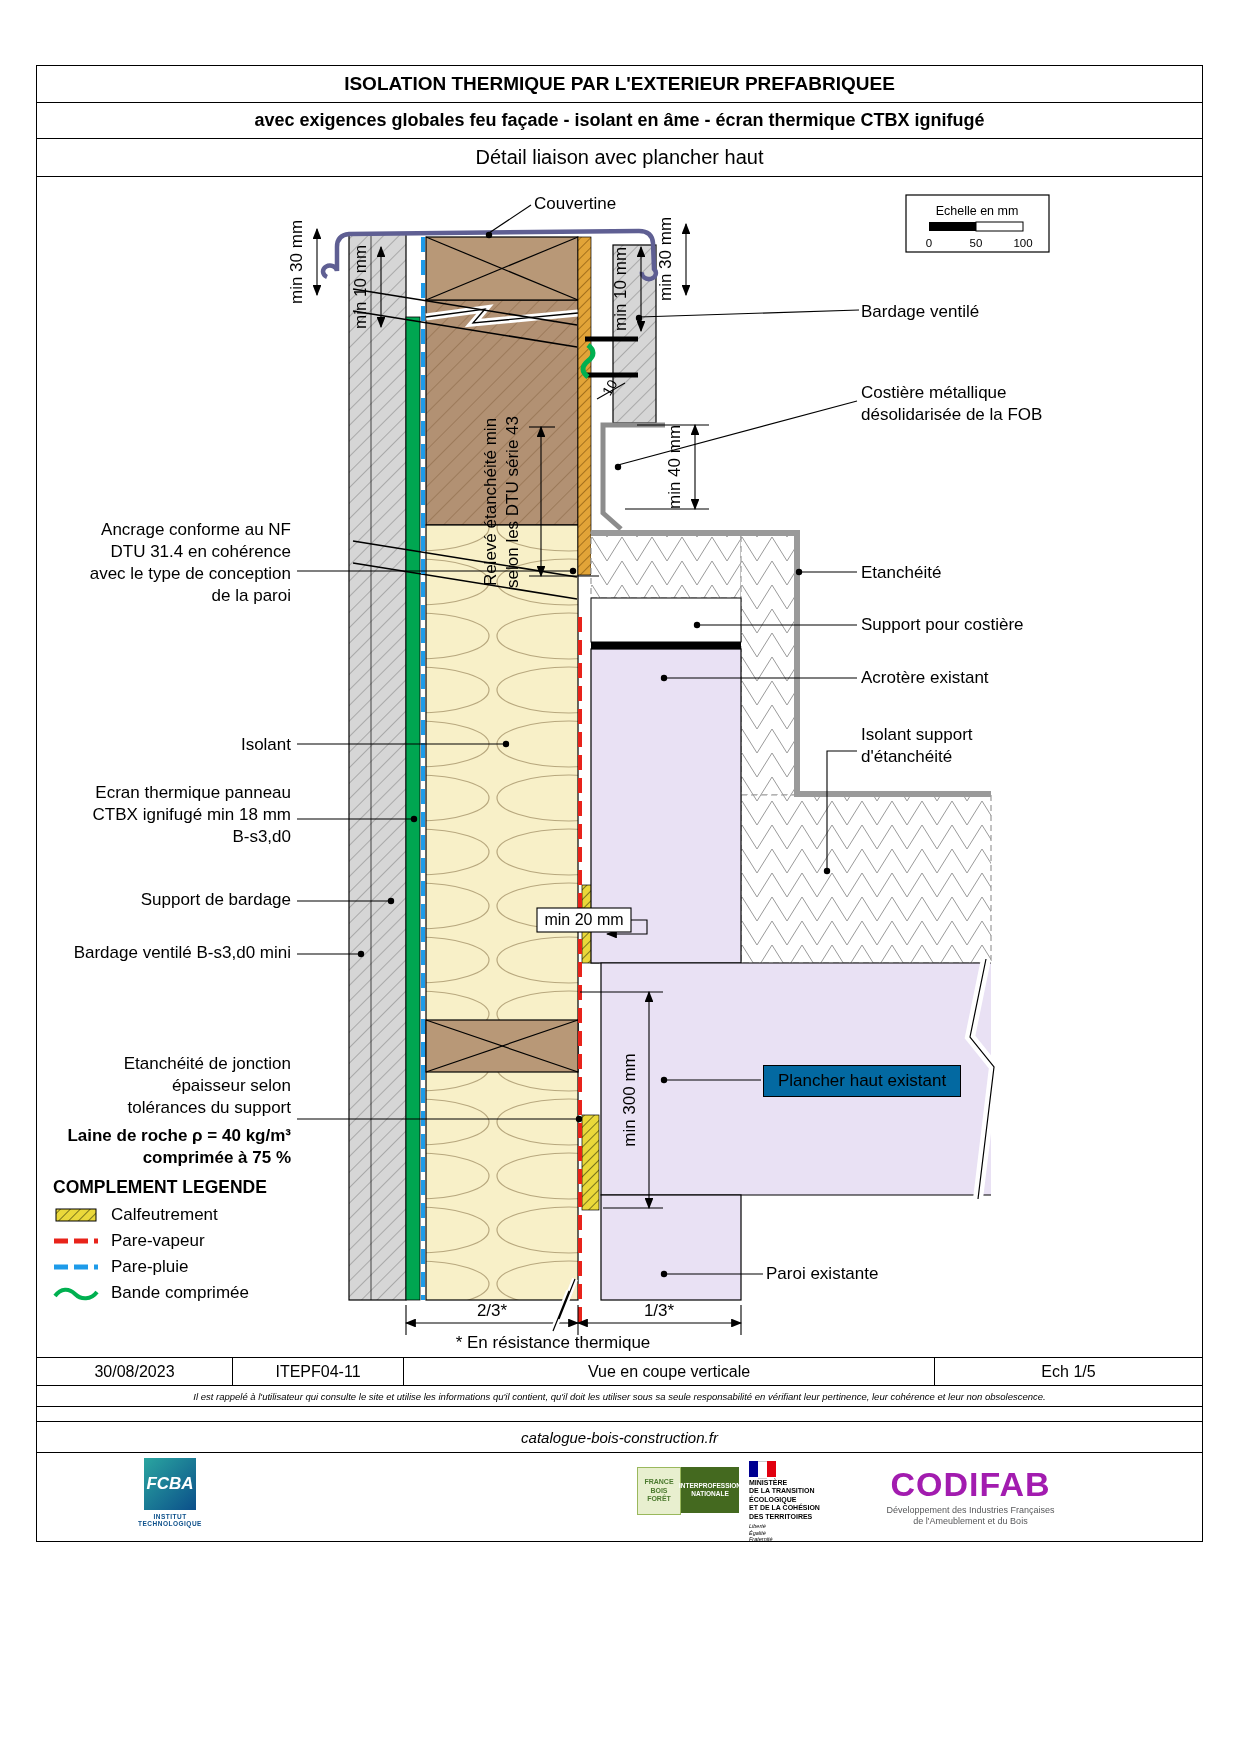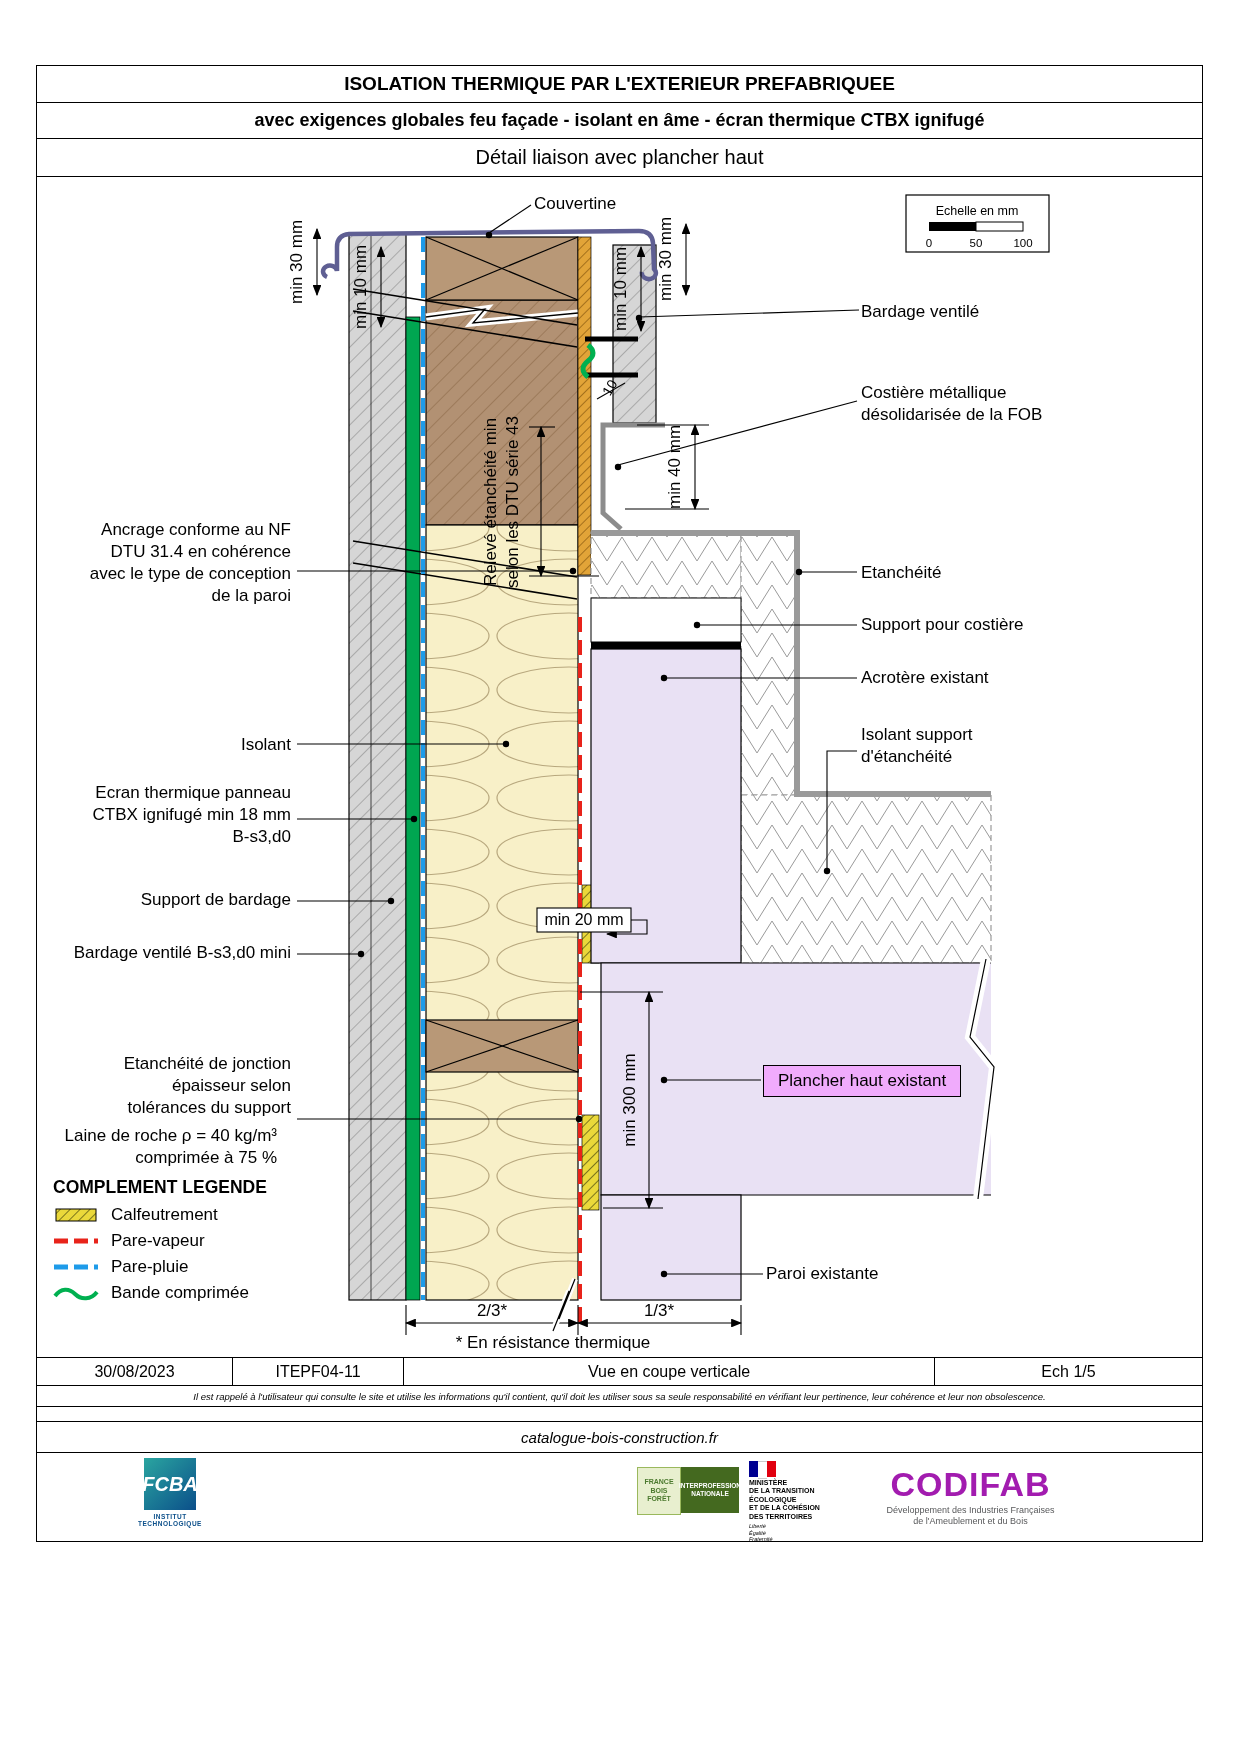--- a/index.html
+++ b/index.html
@@ -14,7 +14,7 @@
   .draw-svg{position:absolute;left:0;top:0;}
   .lbl{position:absolute;font-size:17px;line-height:1.29;white-space:pre-line;}
   .left-col{width:240px;text-align:right;}
-  .boxed{background:#f0abfc;border:1.5px solid #000;display:flex;align-items:center;justify-content:center;white-space:nowrap;}
+  .boxed{background:#0369a1;border:1.5px solid #000;display:flex;align-items:center;justify-content:center;white-space:nowrap;}
   .legend{position:absolute;left:16px;top:1000px;}
   .legend-title{font-size:17.5px;font-weight:bold;margin-bottom:4px;}
   .legend-row{display:flex;align-items:center;gap:12px;height:26px;}

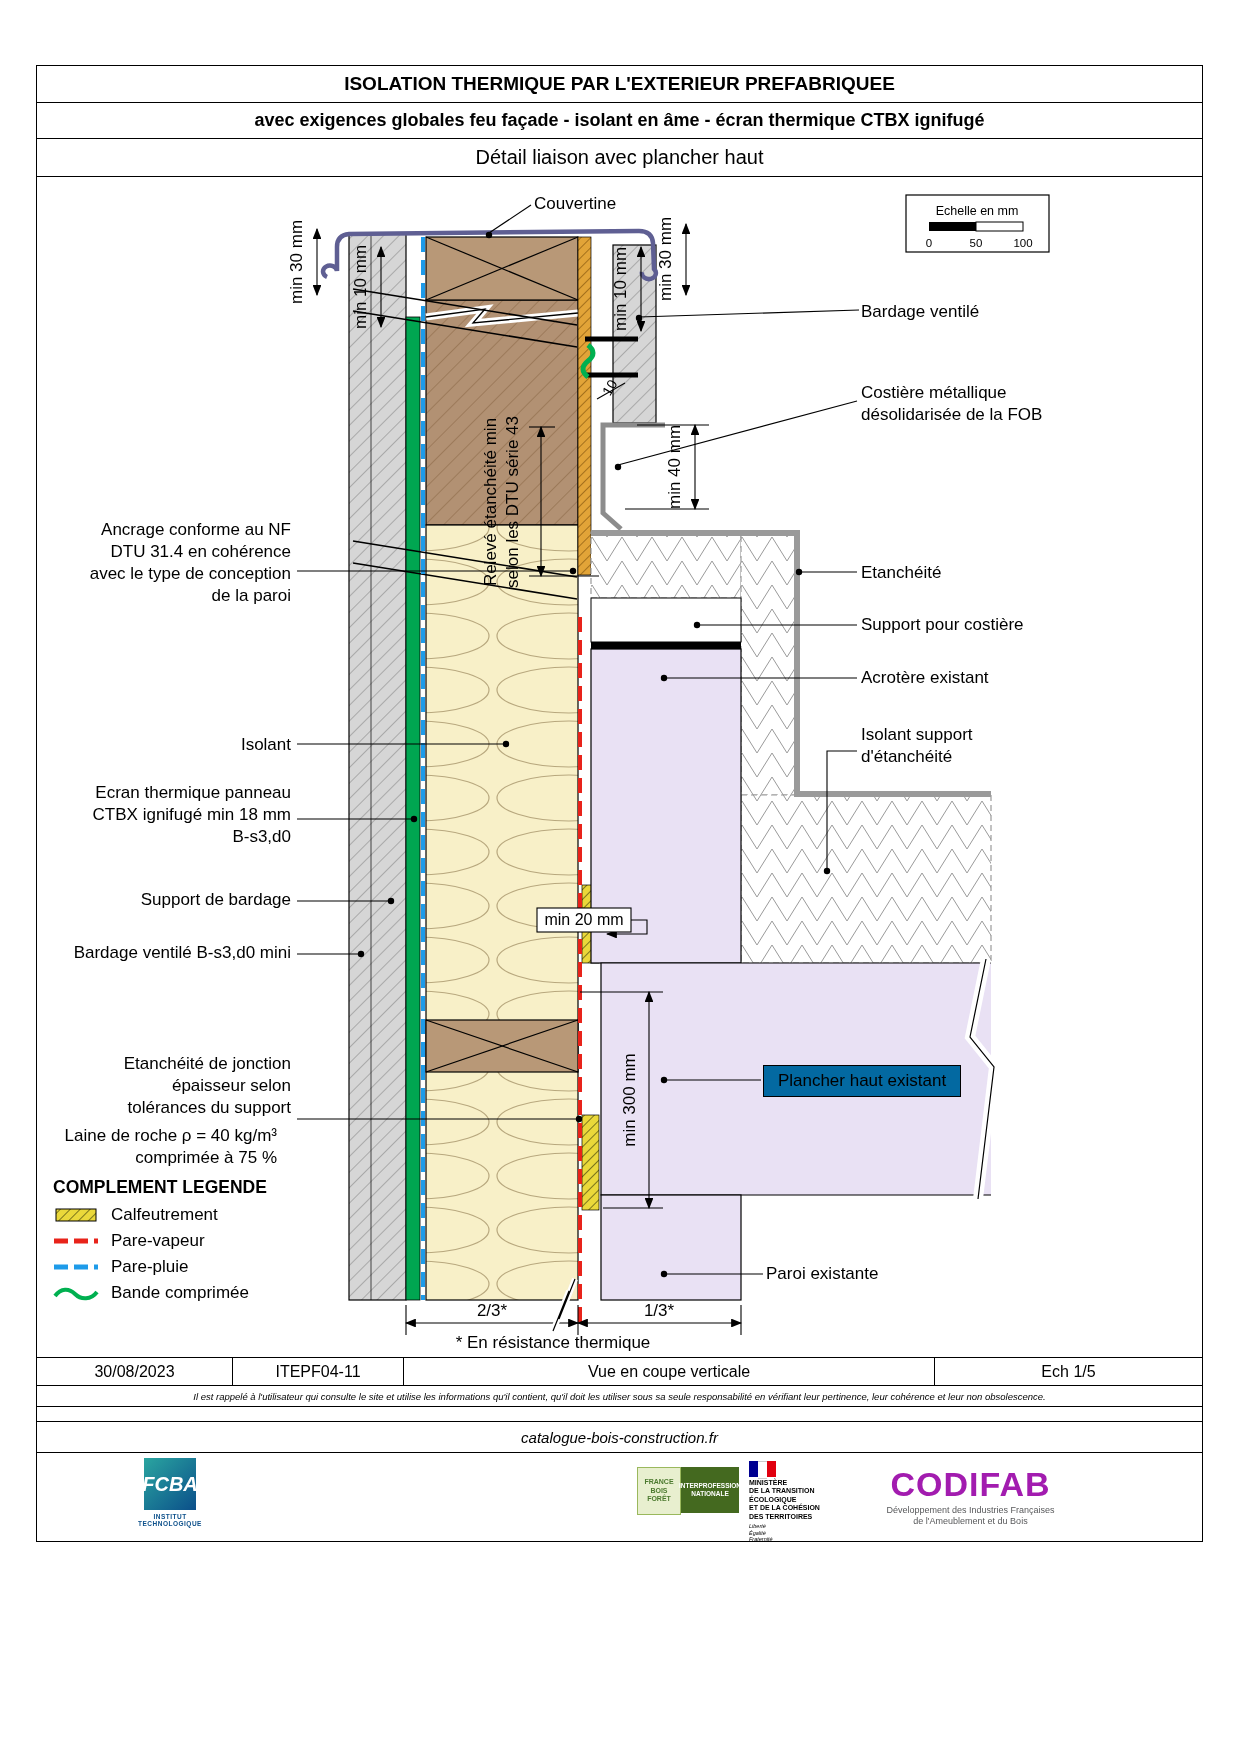--- a/index.html
+++ b/index.html
@@ -278,7 +278,7 @@
       <div class="lbl left-col" style="left:14px;top:876px;">Etanchéité de jonction
 épaisseur selon
 tolérances du support</div>
-      <div class="lbl left-col" style="left:0;top:948px;">Laine de roche ρ = 40 kg/m³
+      <div class="lbl left-col" style="left:14px;top:948px;font-weight:bold;">Laine de roche ρ = 40 kg/m³
 comprimée à 75 %</div>
 
       <div class="legend">

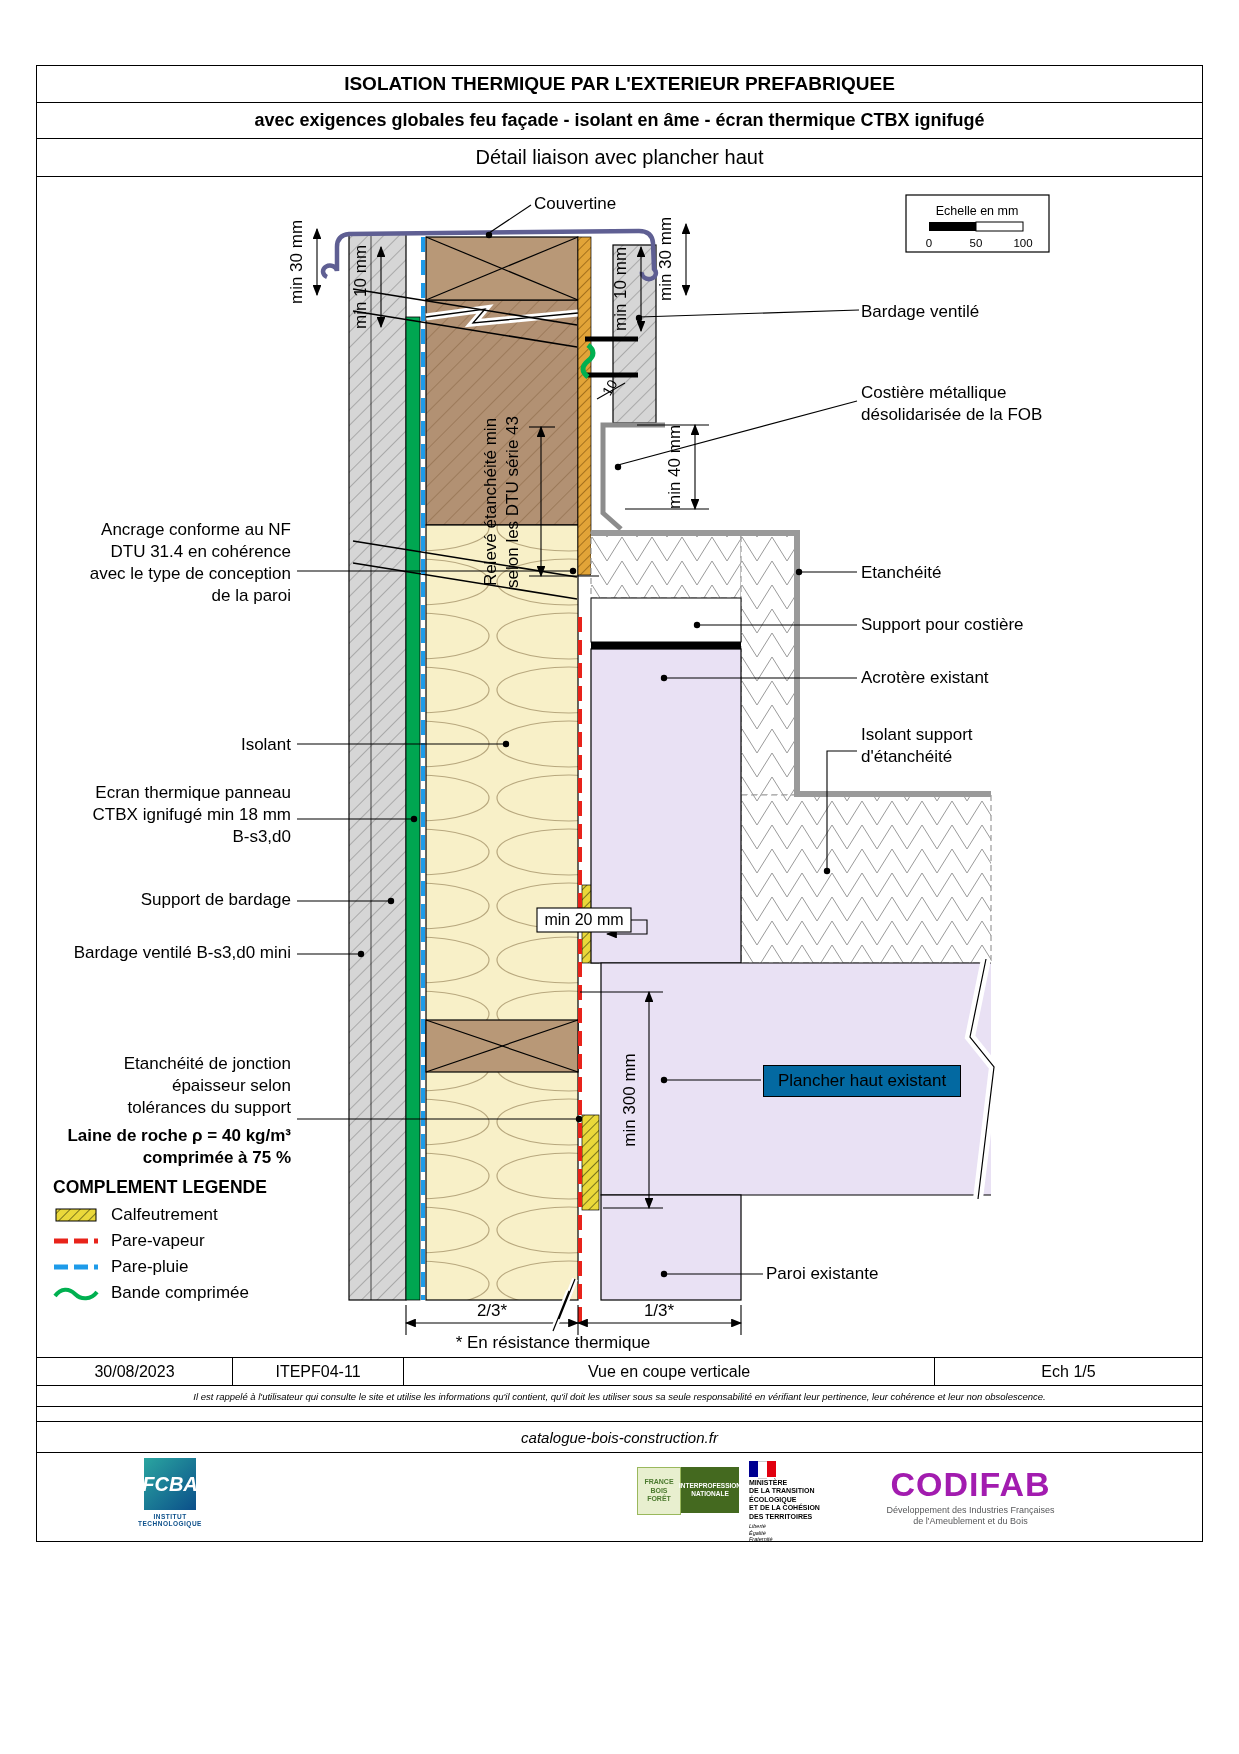--- a/index.html
+++ b/index.html
@@ -34,7 +34,7 @@
   .logo-fcba{position:absolute;left:78px;top:5px;width:110px;text-align:center;}
   .fcba-square{width:52px;height:52px;margin:0 auto;background:linear-gradient(135deg,#2aa5a0,#0b4f8a);
                display:flex;align-items:center;justify-content:center;color:#fff;font-weight:bold;
-               font-style:italic;font-size:20px;}
+               font-style:italic;font-size:17px;}
   .fcba-tag{font-size:6.5px;font-weight:bold;color:#0b4f8a;letter-spacing:.5px;margin-top:3px;white-space:pre-line;}
   .logo-fbf{position:absolute;left:600px;top:14px;display:flex;}
   .fbf-a{width:42px;height:46px;background:#e8efcf;border:1px solid #9ab85c;color:#4c7a2f;

